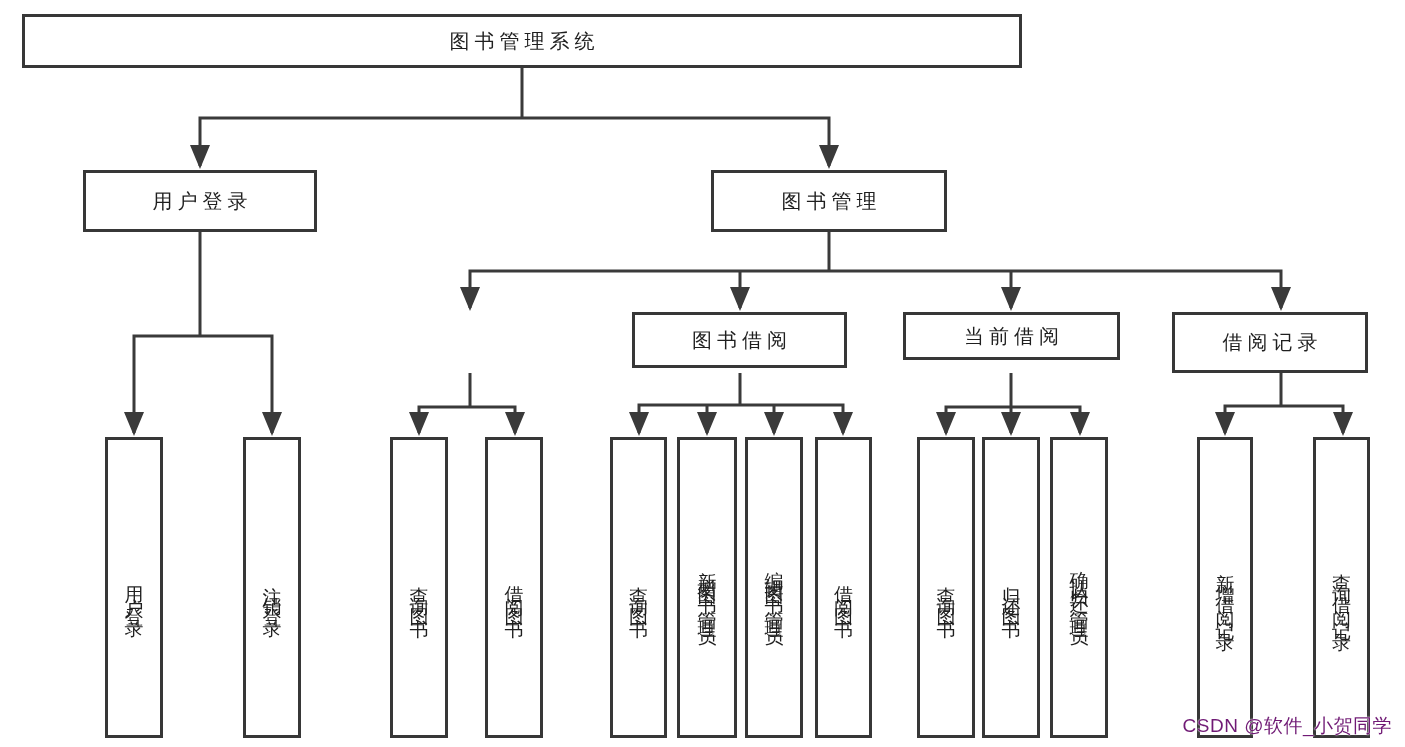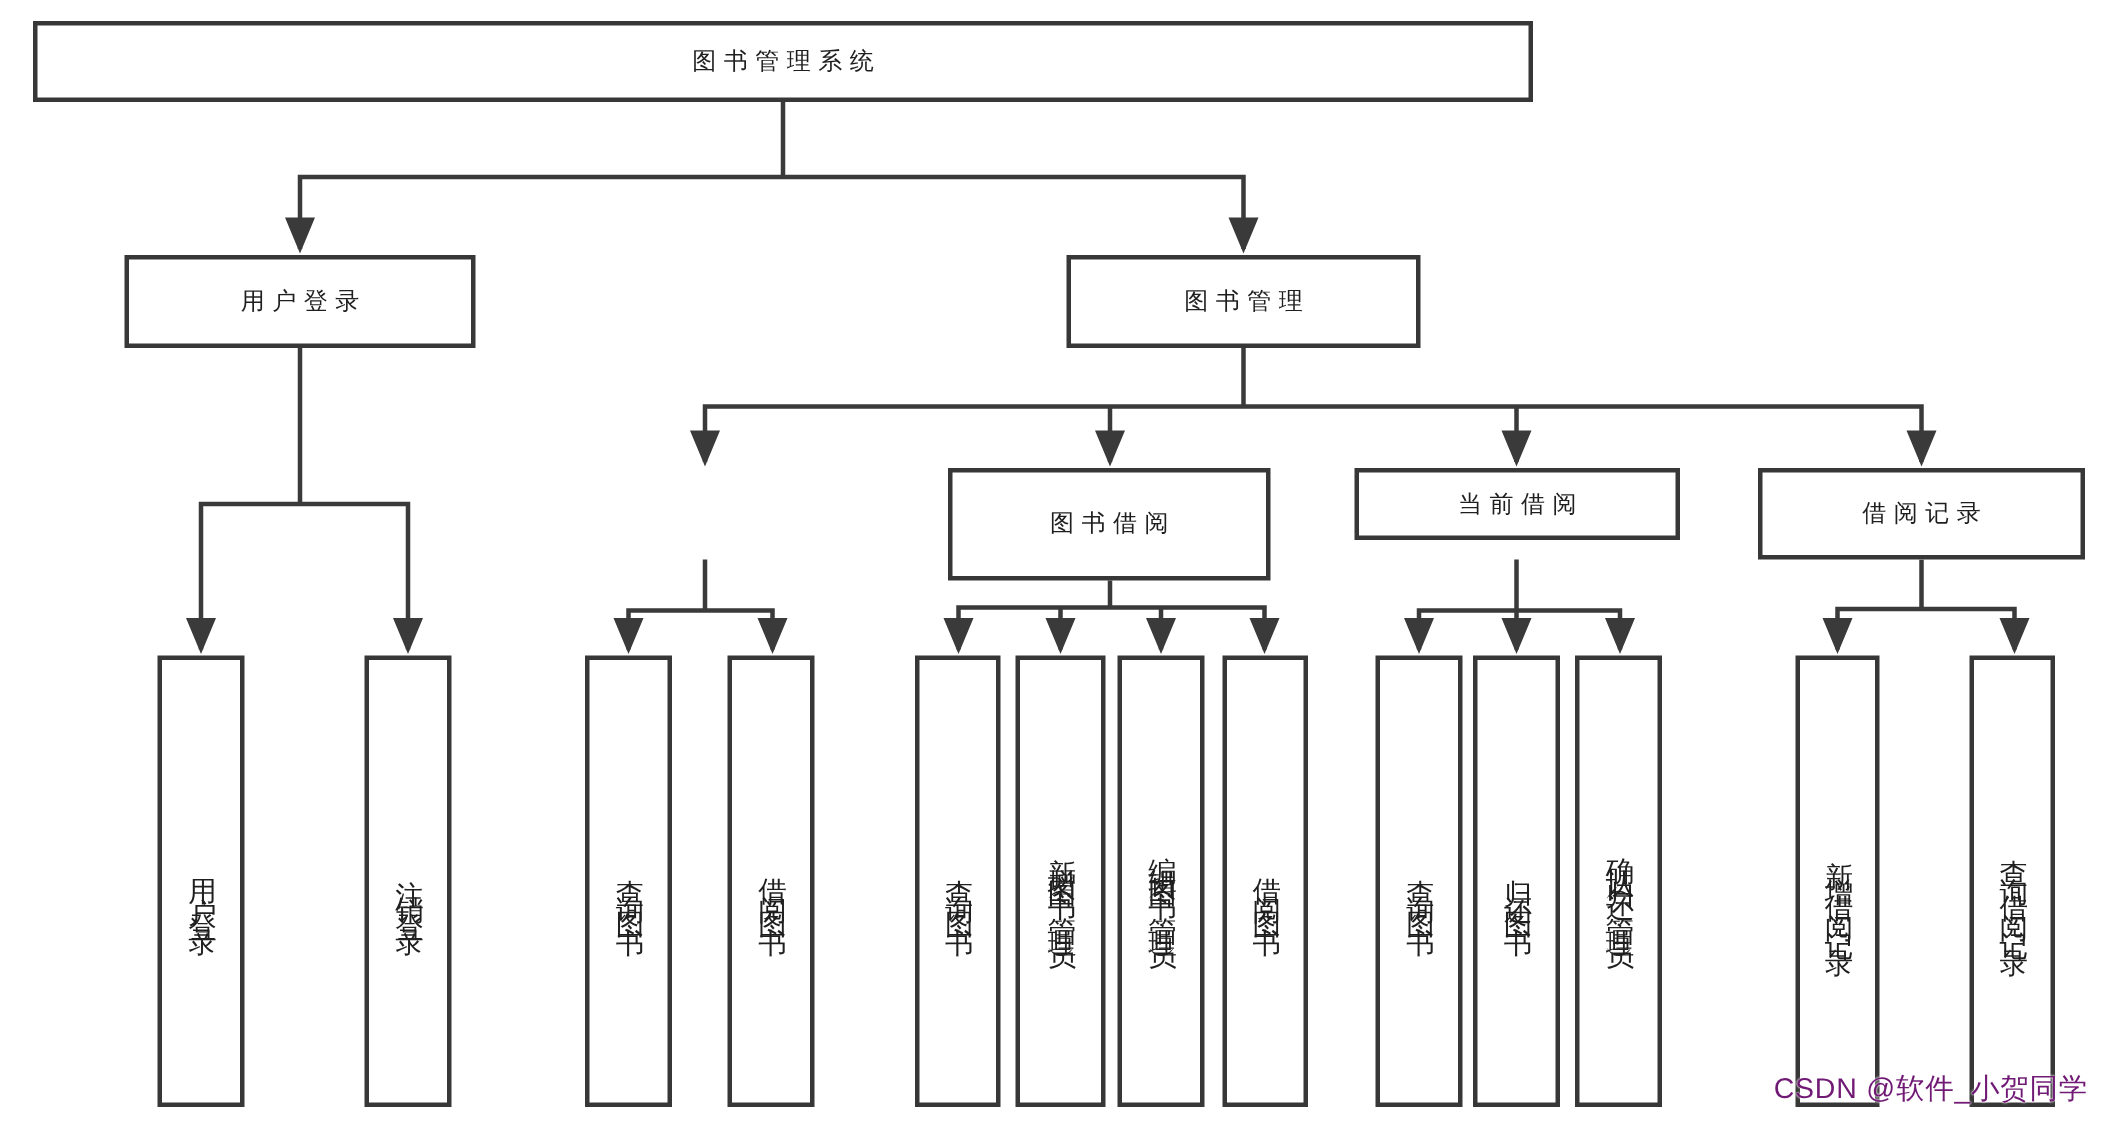--- a/index.html
+++ b/index.html
@@ -27,7 +27,7 @@
     color: #1f1f1f;
   }
   .hlabel {
-    font-size: 16px;
+    font-size: 20px;
     letter-spacing: 5px;
     padding-left: 5px;
     white-space: nowrap;

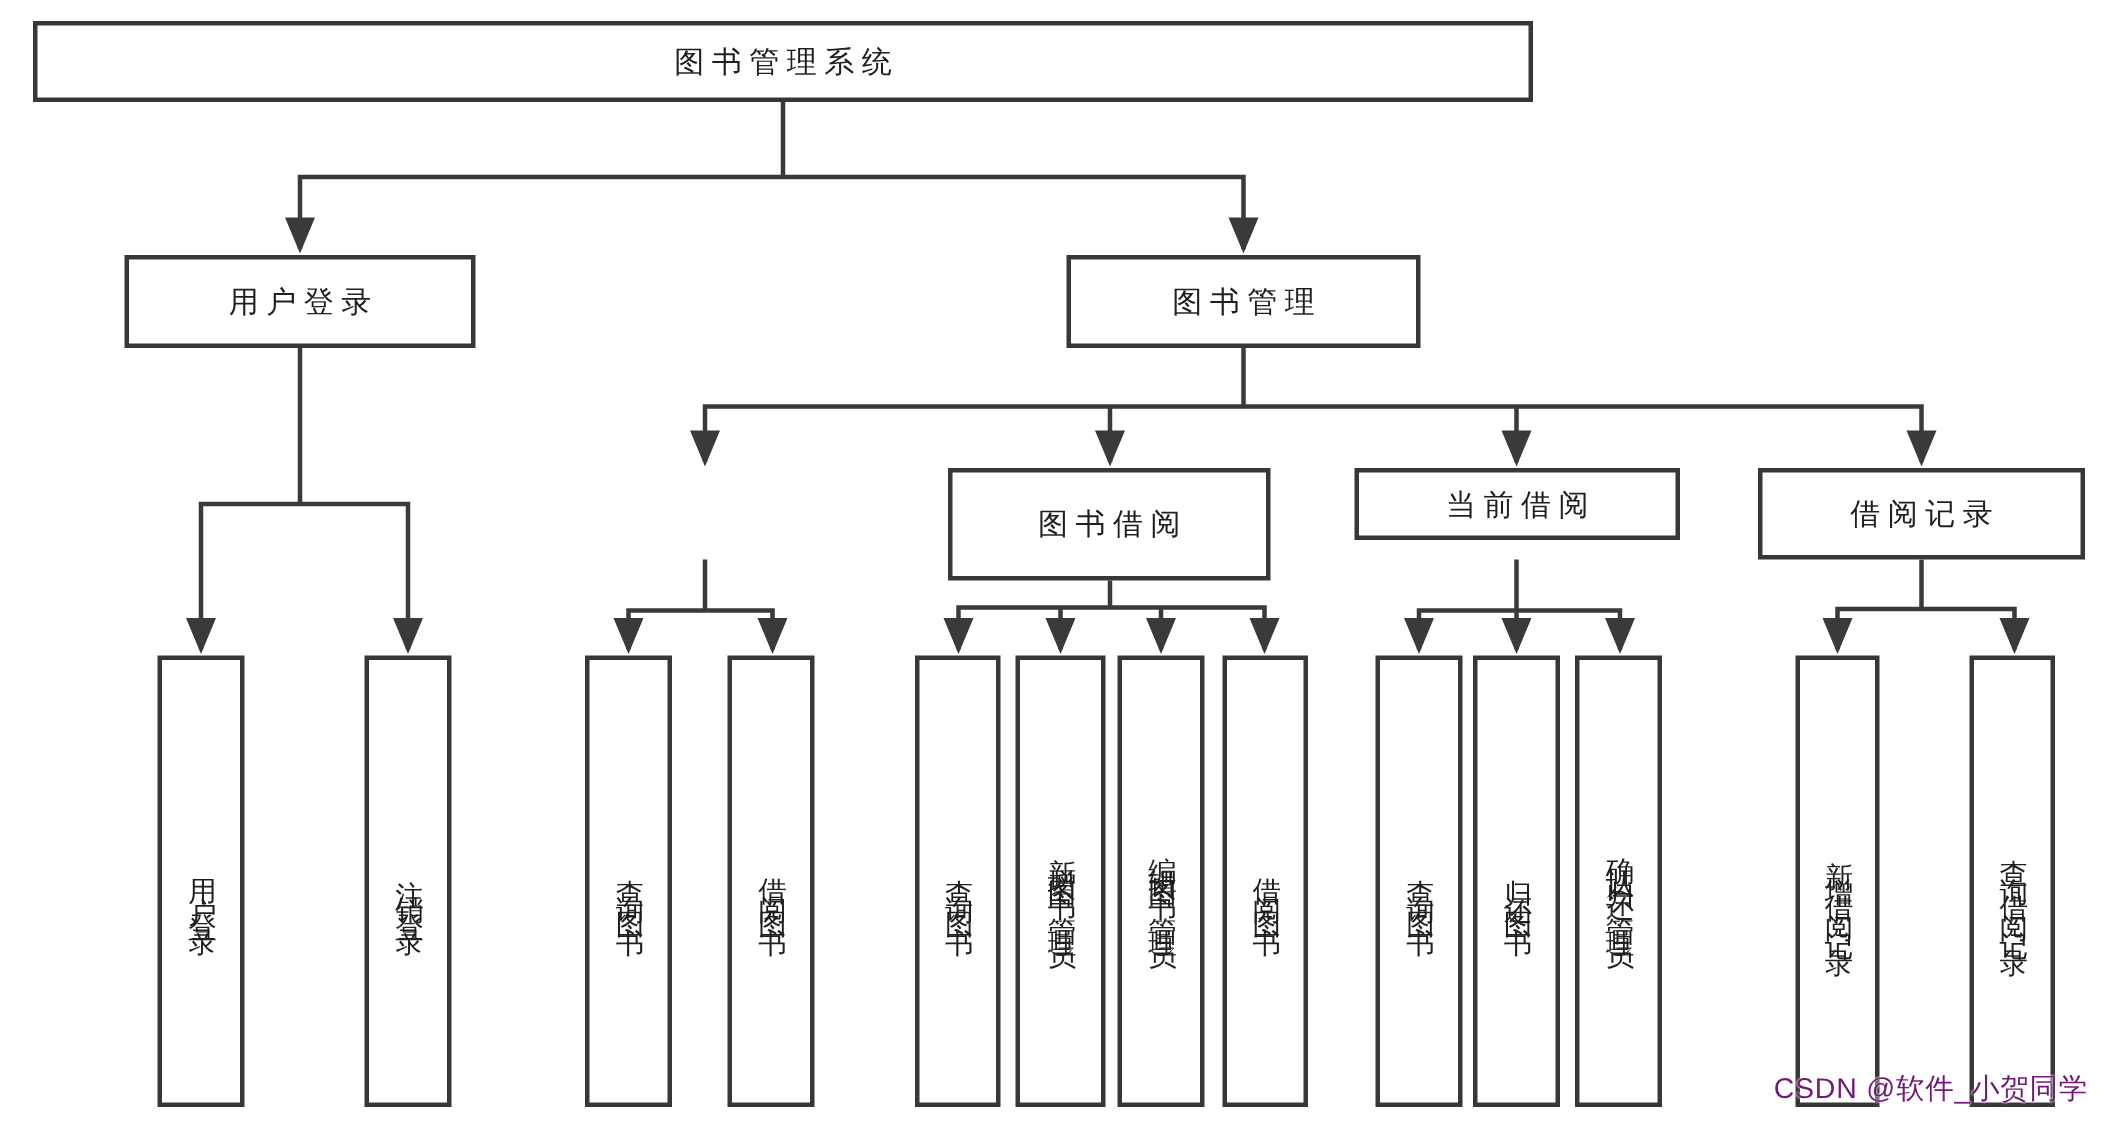--- a/index.html
+++ b/index.html
@@ -79,7 +79,7 @@
     <span class="hlabel">图书管理</span>
   </div>
 
-  <div class="node" style="left:632px; top:312px; width:215px; height:75px;">
+  <div class="node" style="left:632px; top:312px; width:215px; height:56px;">
     <span class="hlabel">图书借阅</span>
   </div>
   <div class="node" style="left:903px; top:312px; width:217px; height:48px;">

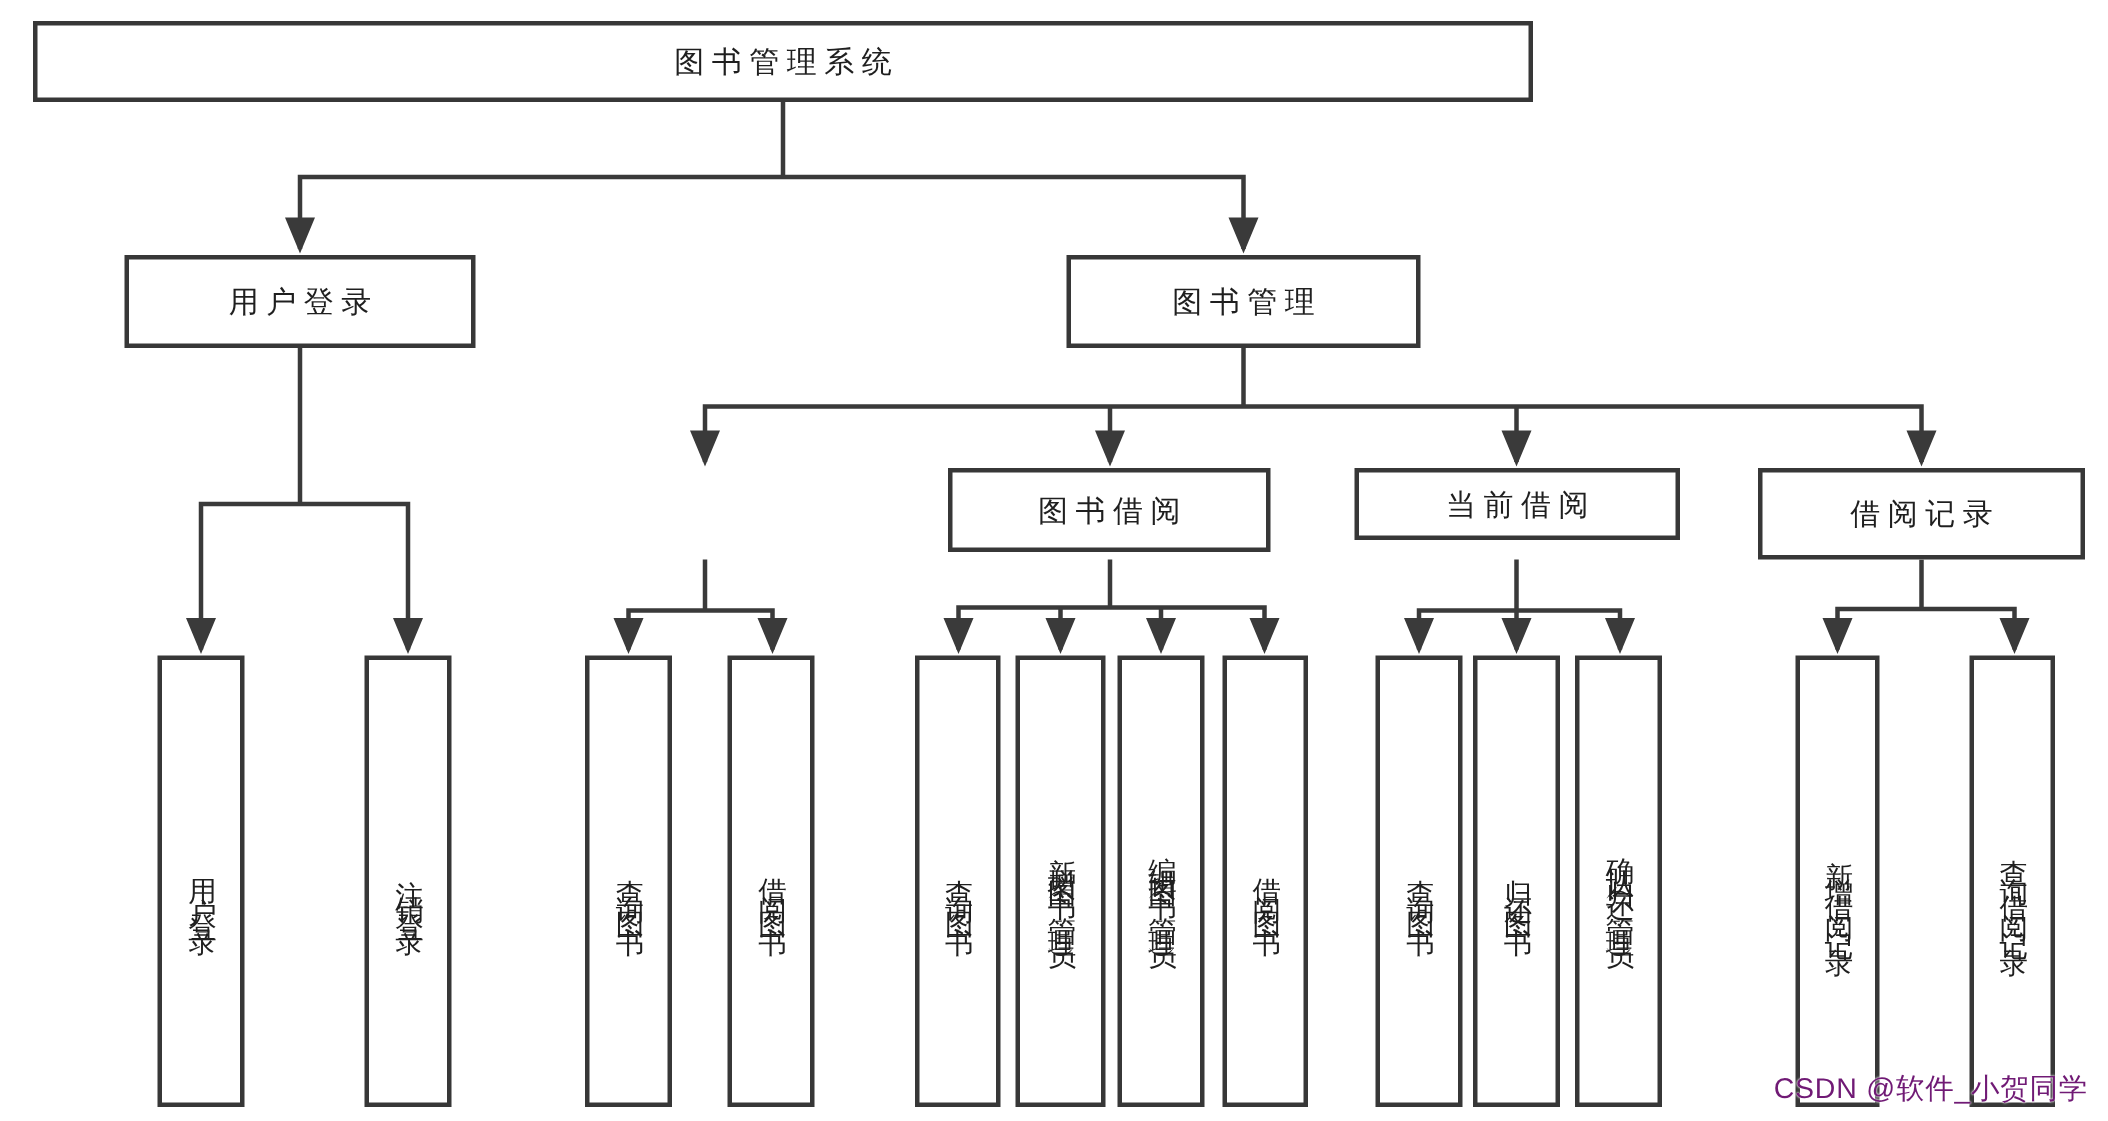--- a/index.html
+++ b/index.html
@@ -85,7 +85,7 @@
   <div class="node" style="left:903px; top:312px; width:217px; height:48px;">
     <span class="hlabel">当前借阅</span>
   </div>
-  <div class="node" style="left:1172px; top:312px; width:218px; height:61px;">
+  <div class="node" style="left:1172px; top:312px; width:196px; height:61px;">
     <span class="hlabel">借阅记录</span>
   </div>
 

